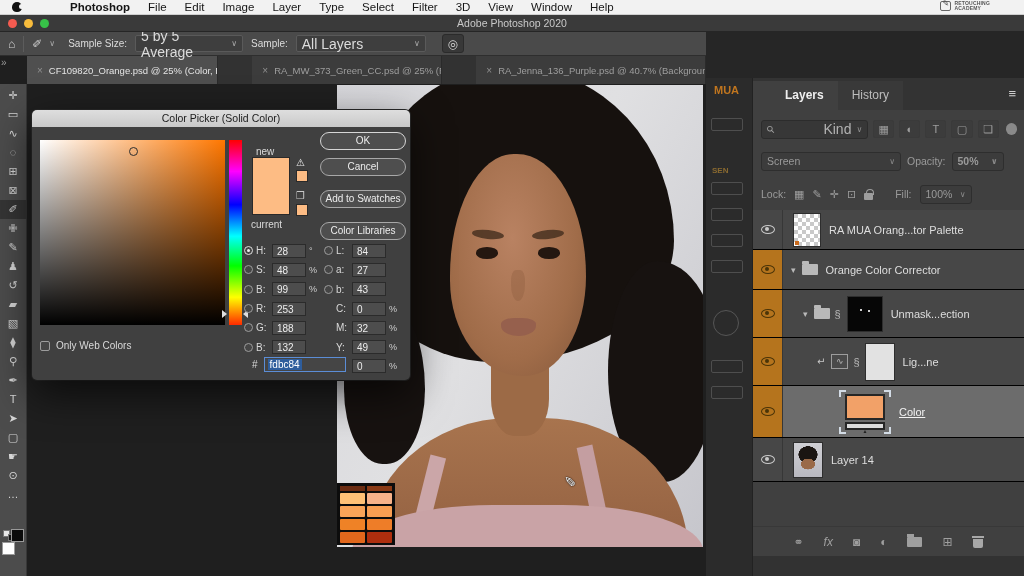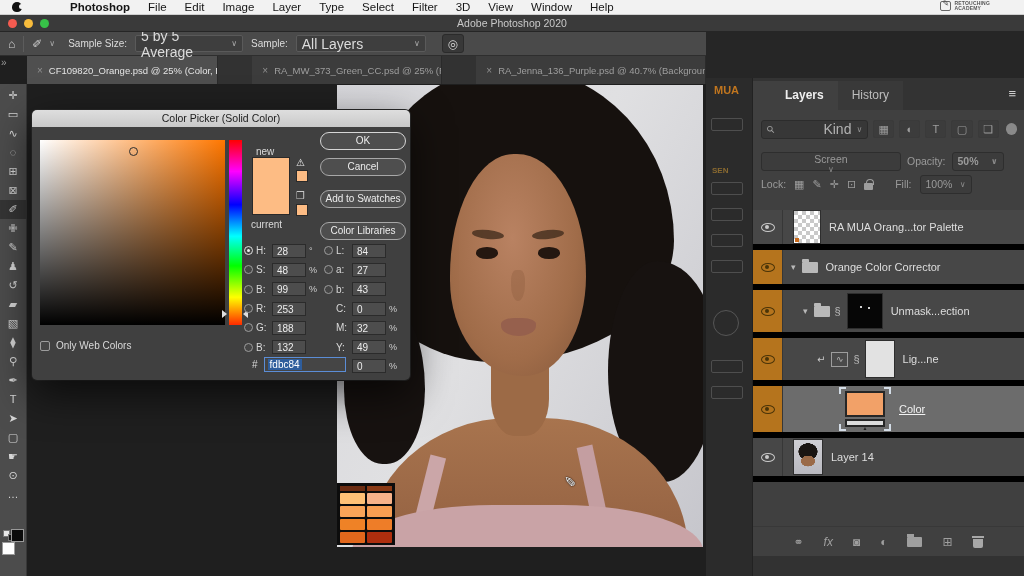--- a/index.html
+++ b/index.html
@@ -299,7 +299,7 @@
       <div class="f-tog"></div>
     </div>
     <div id="lp-blend">
-      <div class="dd" style="width:140px;flex-direction:column;">
+      <div class="dd" style="width:140px;">
         <span class="dv">Screen</span>
         <span class="chev">∨</span>
       </div>

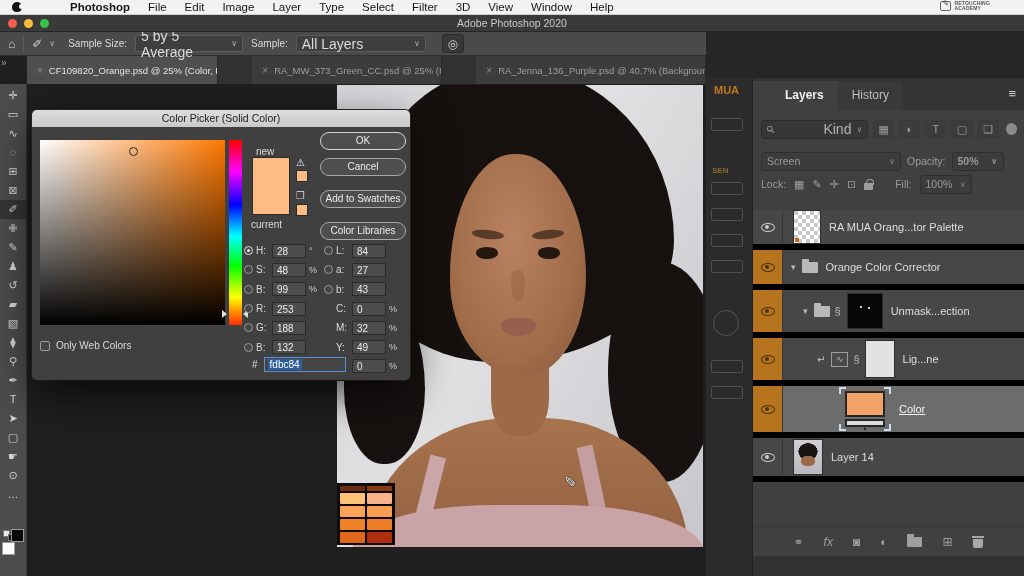--- a/index.html
+++ b/index.html
@@ -118,7 +118,7 @@
   .dd .dv { font-size:10.5px; color:#9a9a9a; }
   .dd .chev { font-size:8px; color:#8a8a8a; }
   .lp-lab { font-size:10.5px; color:#9a9a9a; }
-  #lp-lock { position:absolute; left:0; top:92px; width:272px; height:28px; display:flex; align-items:center; gap:8px; padding:0 8px; }
+  #lp-lock { position:absolute; left:0; top:102px; width:272px; height:28px; display:flex; align-items:center; gap:8px; padding:0 8px; }
   .lk-ic { color:#9d9d9d; font-size:11px; }
   .mini-lock { width:9px; height:11px; position:relative; }
   .mini-lock::before { content:''; position:absolute; left:1.5px; top:0; width:6px; height:5px; border:1.5px solid #9d9d9d; border-bottom:none; border-radius:4px 4px 0 0; }

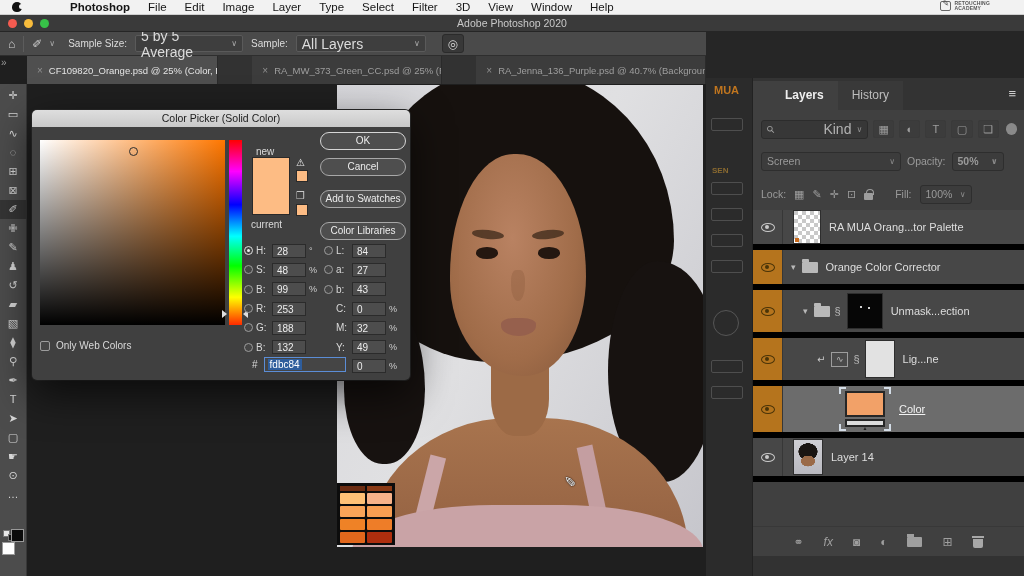--- a/index.html
+++ b/index.html
@@ -125,7 +125,7 @@
   .mini-lock::after { content:''; position:absolute; left:0; top:4px; width:9px; height:7px; background:#9d9d9d; border-radius:1px; }
 
   #lp-rows { position:absolute; left:0; top:132px; width:272px; }
-  .lrow { position:relative; width:272px; display:flex; align-items:center; border-bottom:6px solid #000000; background:#474747; }
+  .lrow { position:relative; width:272px; display:flex; align-items:center; border-bottom:1px solid #000000; background:#474747; }
   .lrow.sel { background:#6c6c6c; }
   .eyecol { width:30px; align-self:stretch; display:flex; align-items:center; justify-content:center; border-right:1px solid #373737; }
   .eyecol.orange { background:#b5741d; }

